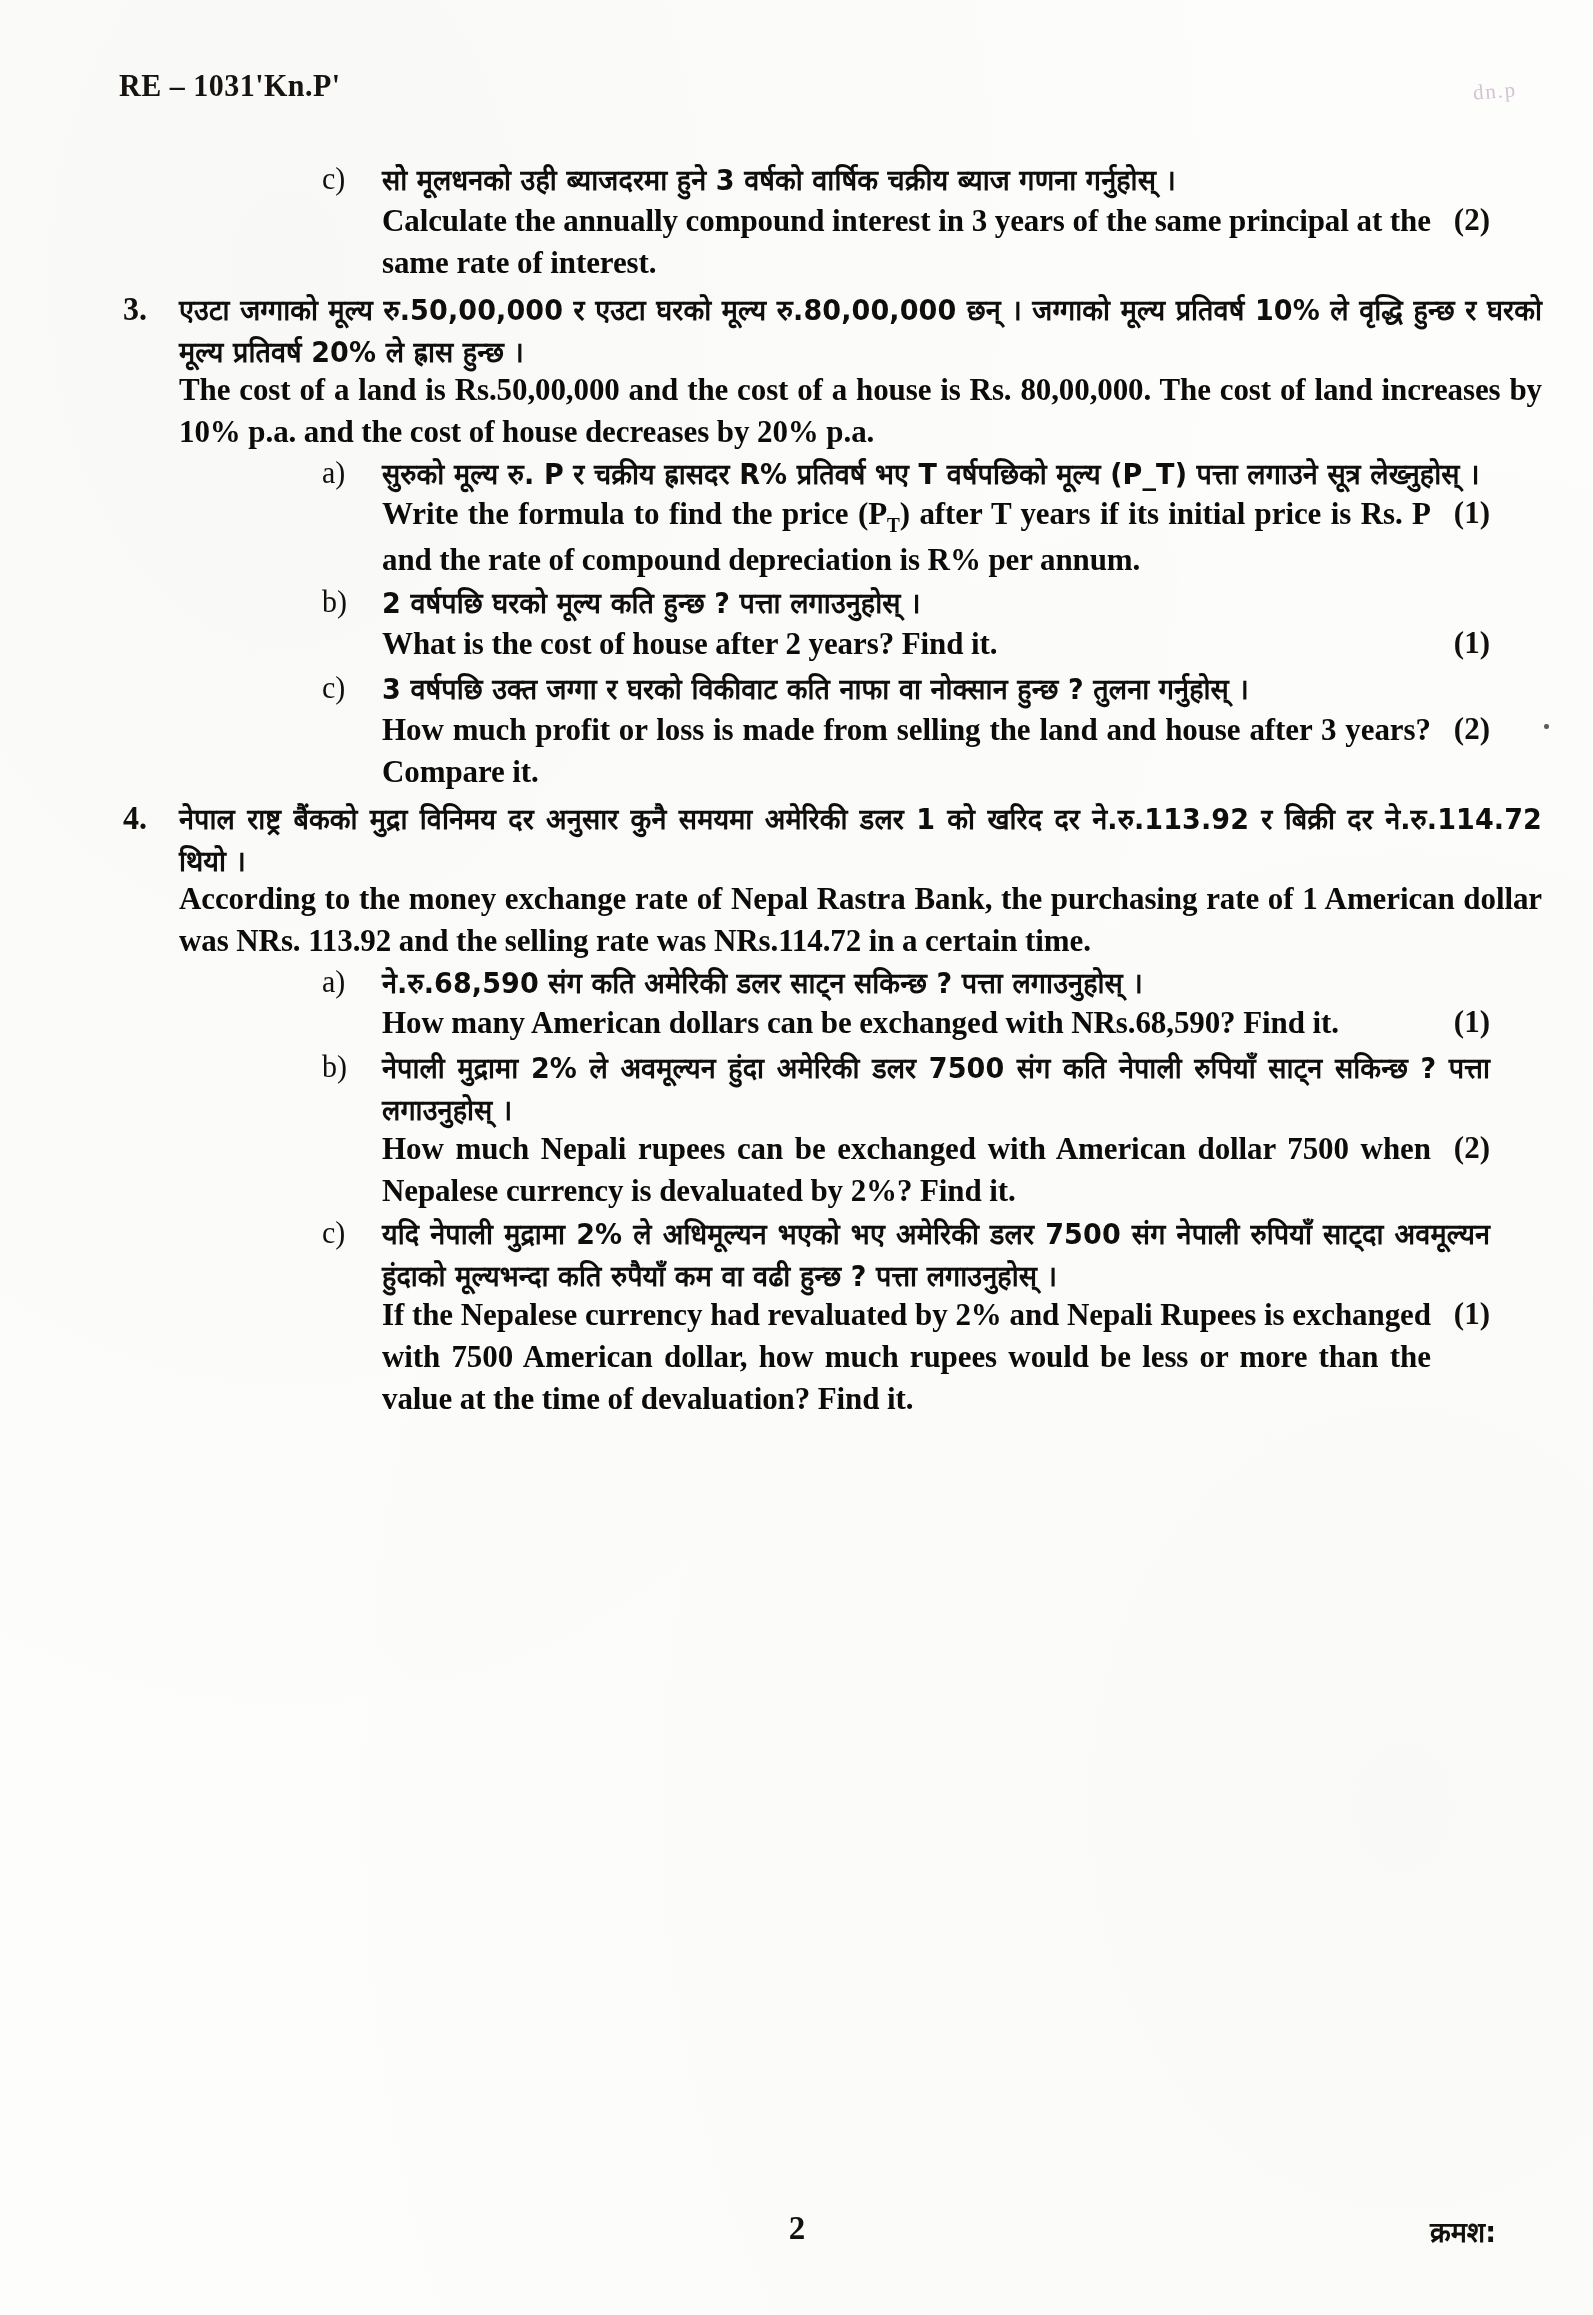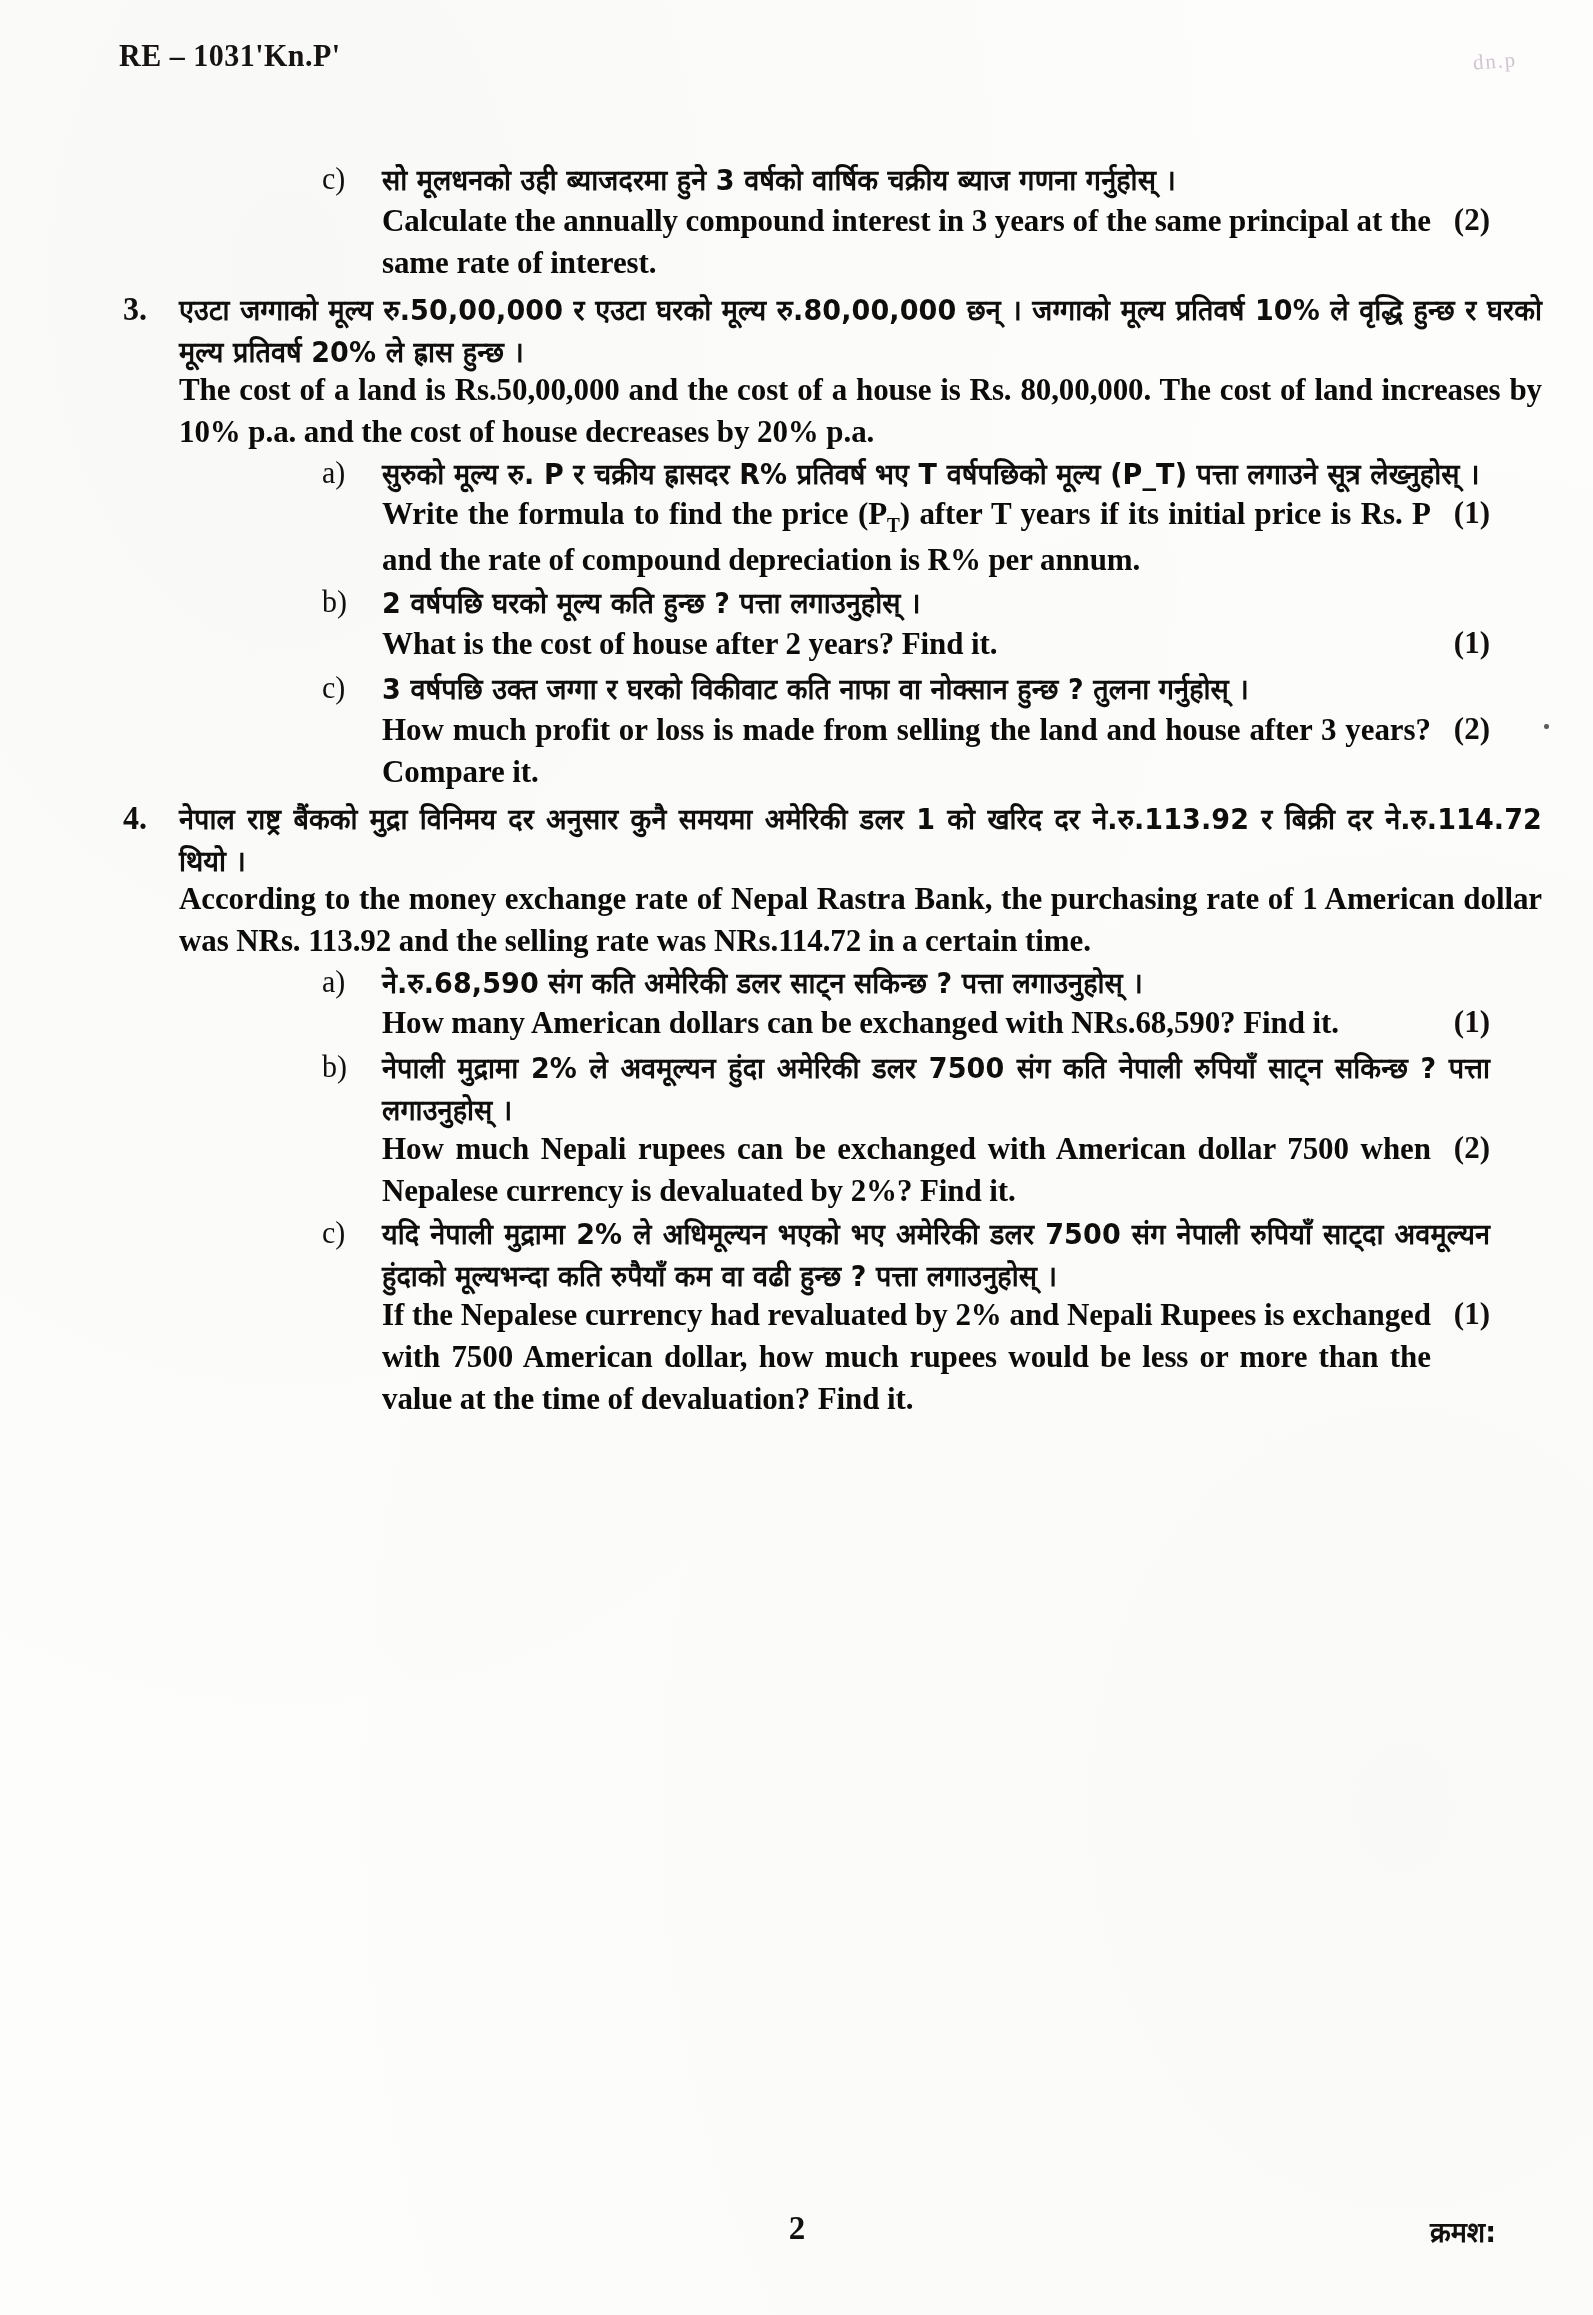--- a/index.html
+++ b/index.html
@@ -30,7 +30,7 @@
   
   .header {
     position: absolute;
-    top: 38px;
+    top: 68px;
     left: 0;
     right: 0;
     height: 54px;

